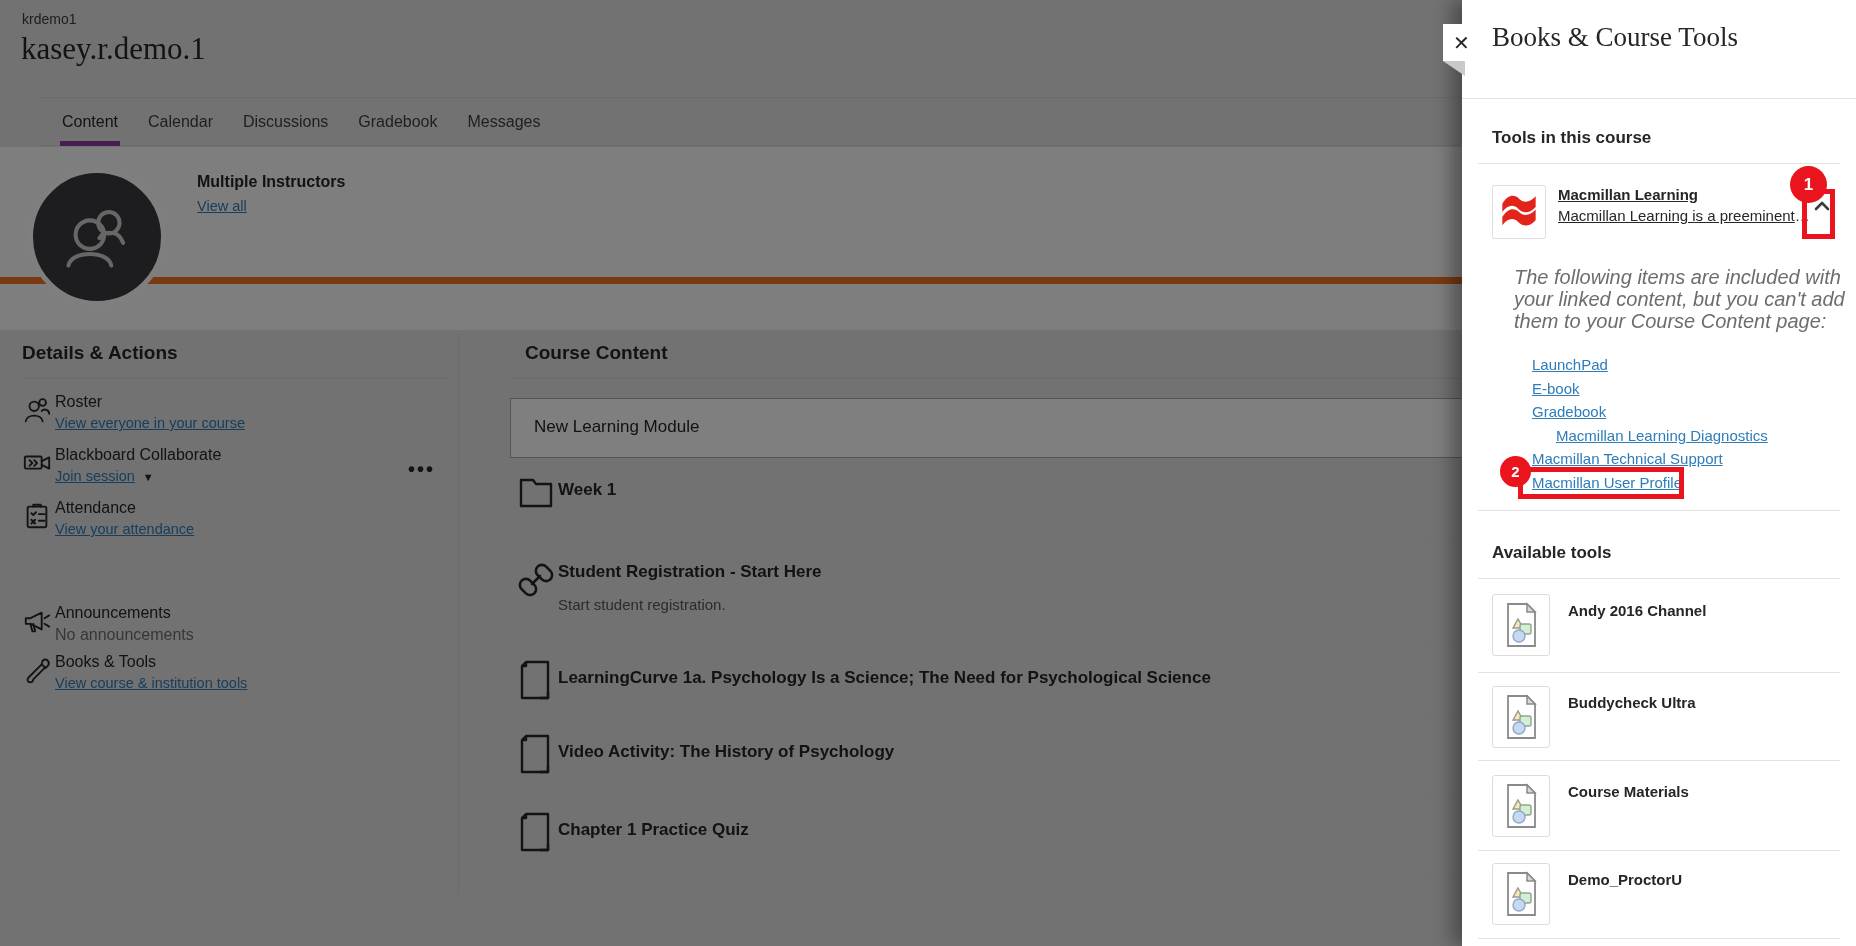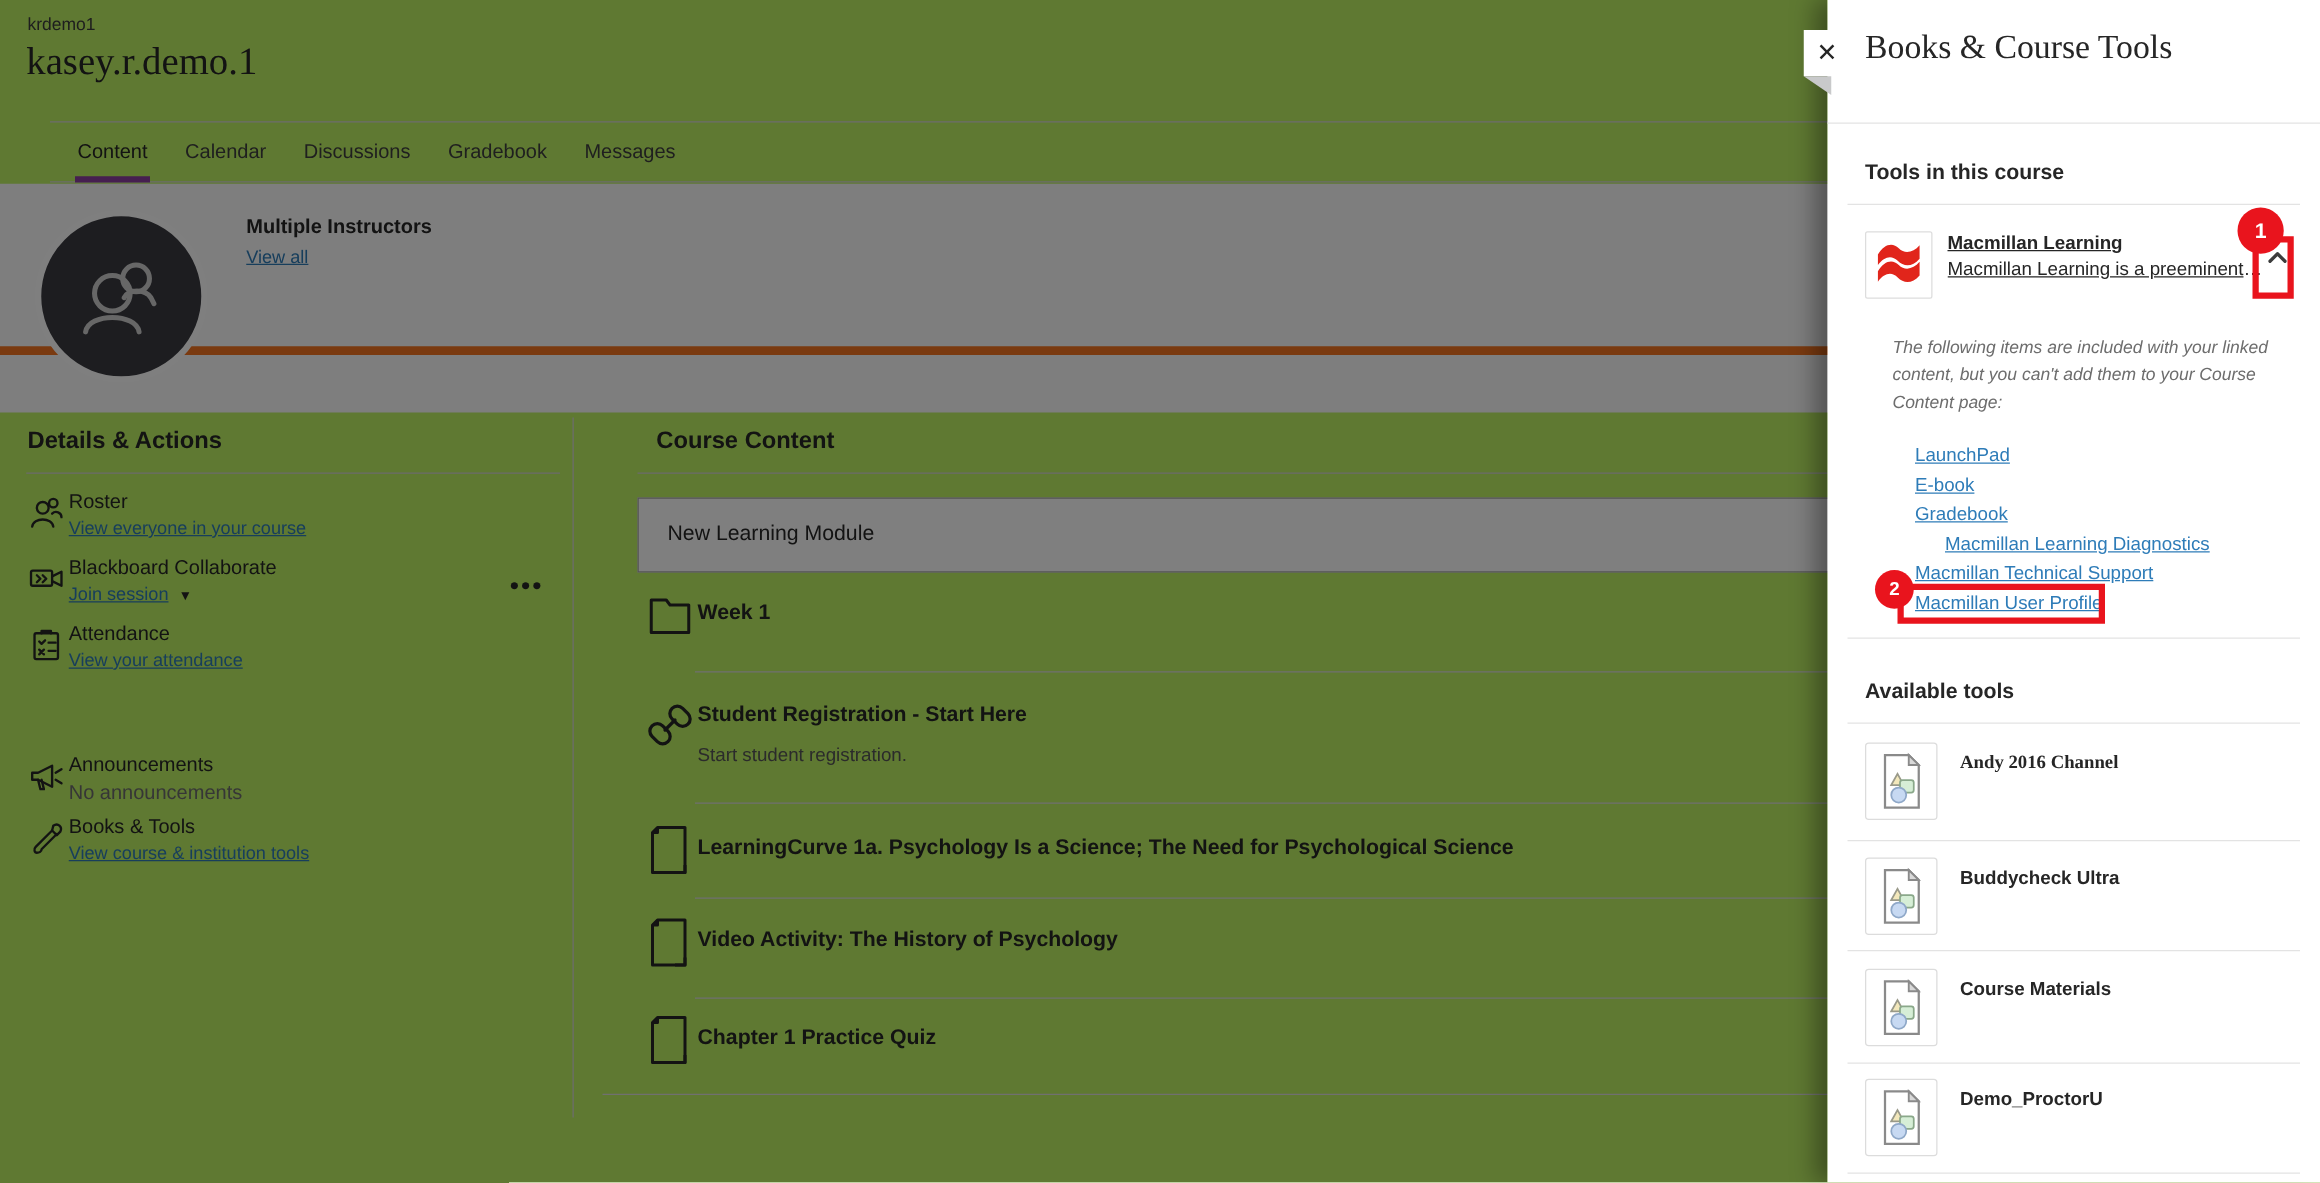--- a/index.html
+++ b/index.html
@@ -5,7 +5,7 @@
   * { margin:0; padding:0; box-sizing:border-box; }
   html,body { width:1856px; height:946px; overflow:hidden; background:#fff;
     font-family:"Liberation Sans","DejaVu Sans",sans-serif; color:#262626; }
-  #stage { position:relative; width:1856px; height:946px; background:#bef264; overflow:hidden; }
+  #stage { position:relative; width:1856px; height:946px; background:#e5e5e5; overflow:hidden; }
 
   
   .abs { position:absolute; }

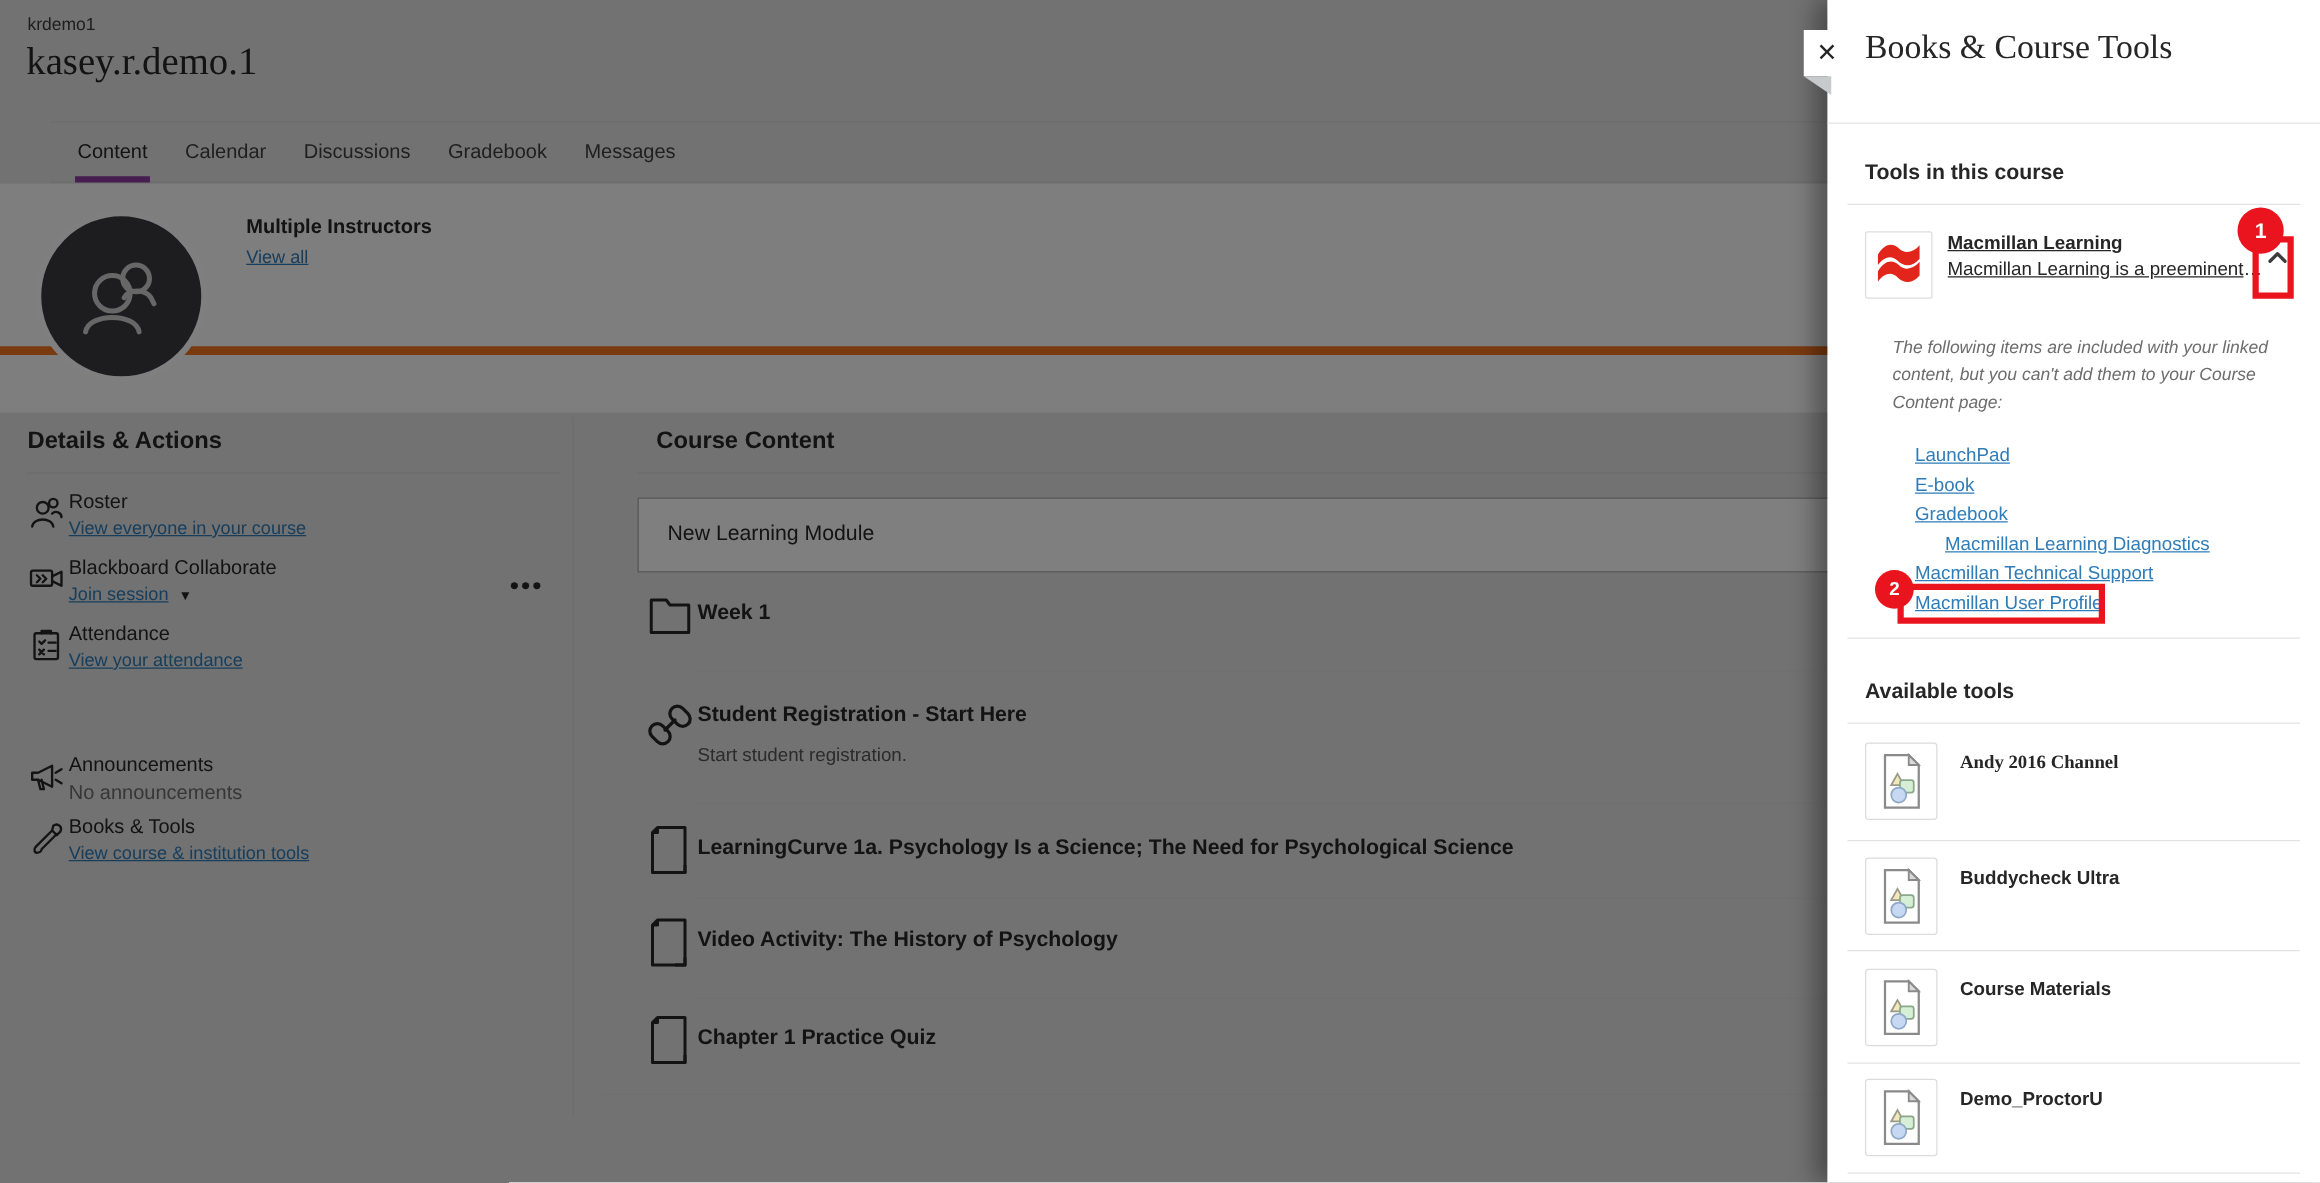--- a/index.html
+++ b/index.html
@@ -71,7 +71,7 @@
     overflow:hidden; text-overflow:ellipsis; max-width:252px; cursor:pointer; }
   #mac-chevron { left:350px; top:196px; width:20px; height:20px; color:#3c3c3c; cursor:pointer; }
 
-  #mac-note { left:52px; top:266px; width:334px; font-size:14px; line-height:22px; font-style:italic; color:#6d6d6d; }
+  #mac-note { left:52px; top:266px; width:334px; font-size:20px; line-height:22px; font-style:italic; color:#6d6d6d; }
   .plink { position:absolute; left:70px; font-size:15px; color:#2e7cb8; text-decoration:underline; cursor:pointer; white-space:nowrap; }
 
   .tool-row { position:absolute; left:30px; width:348px; }

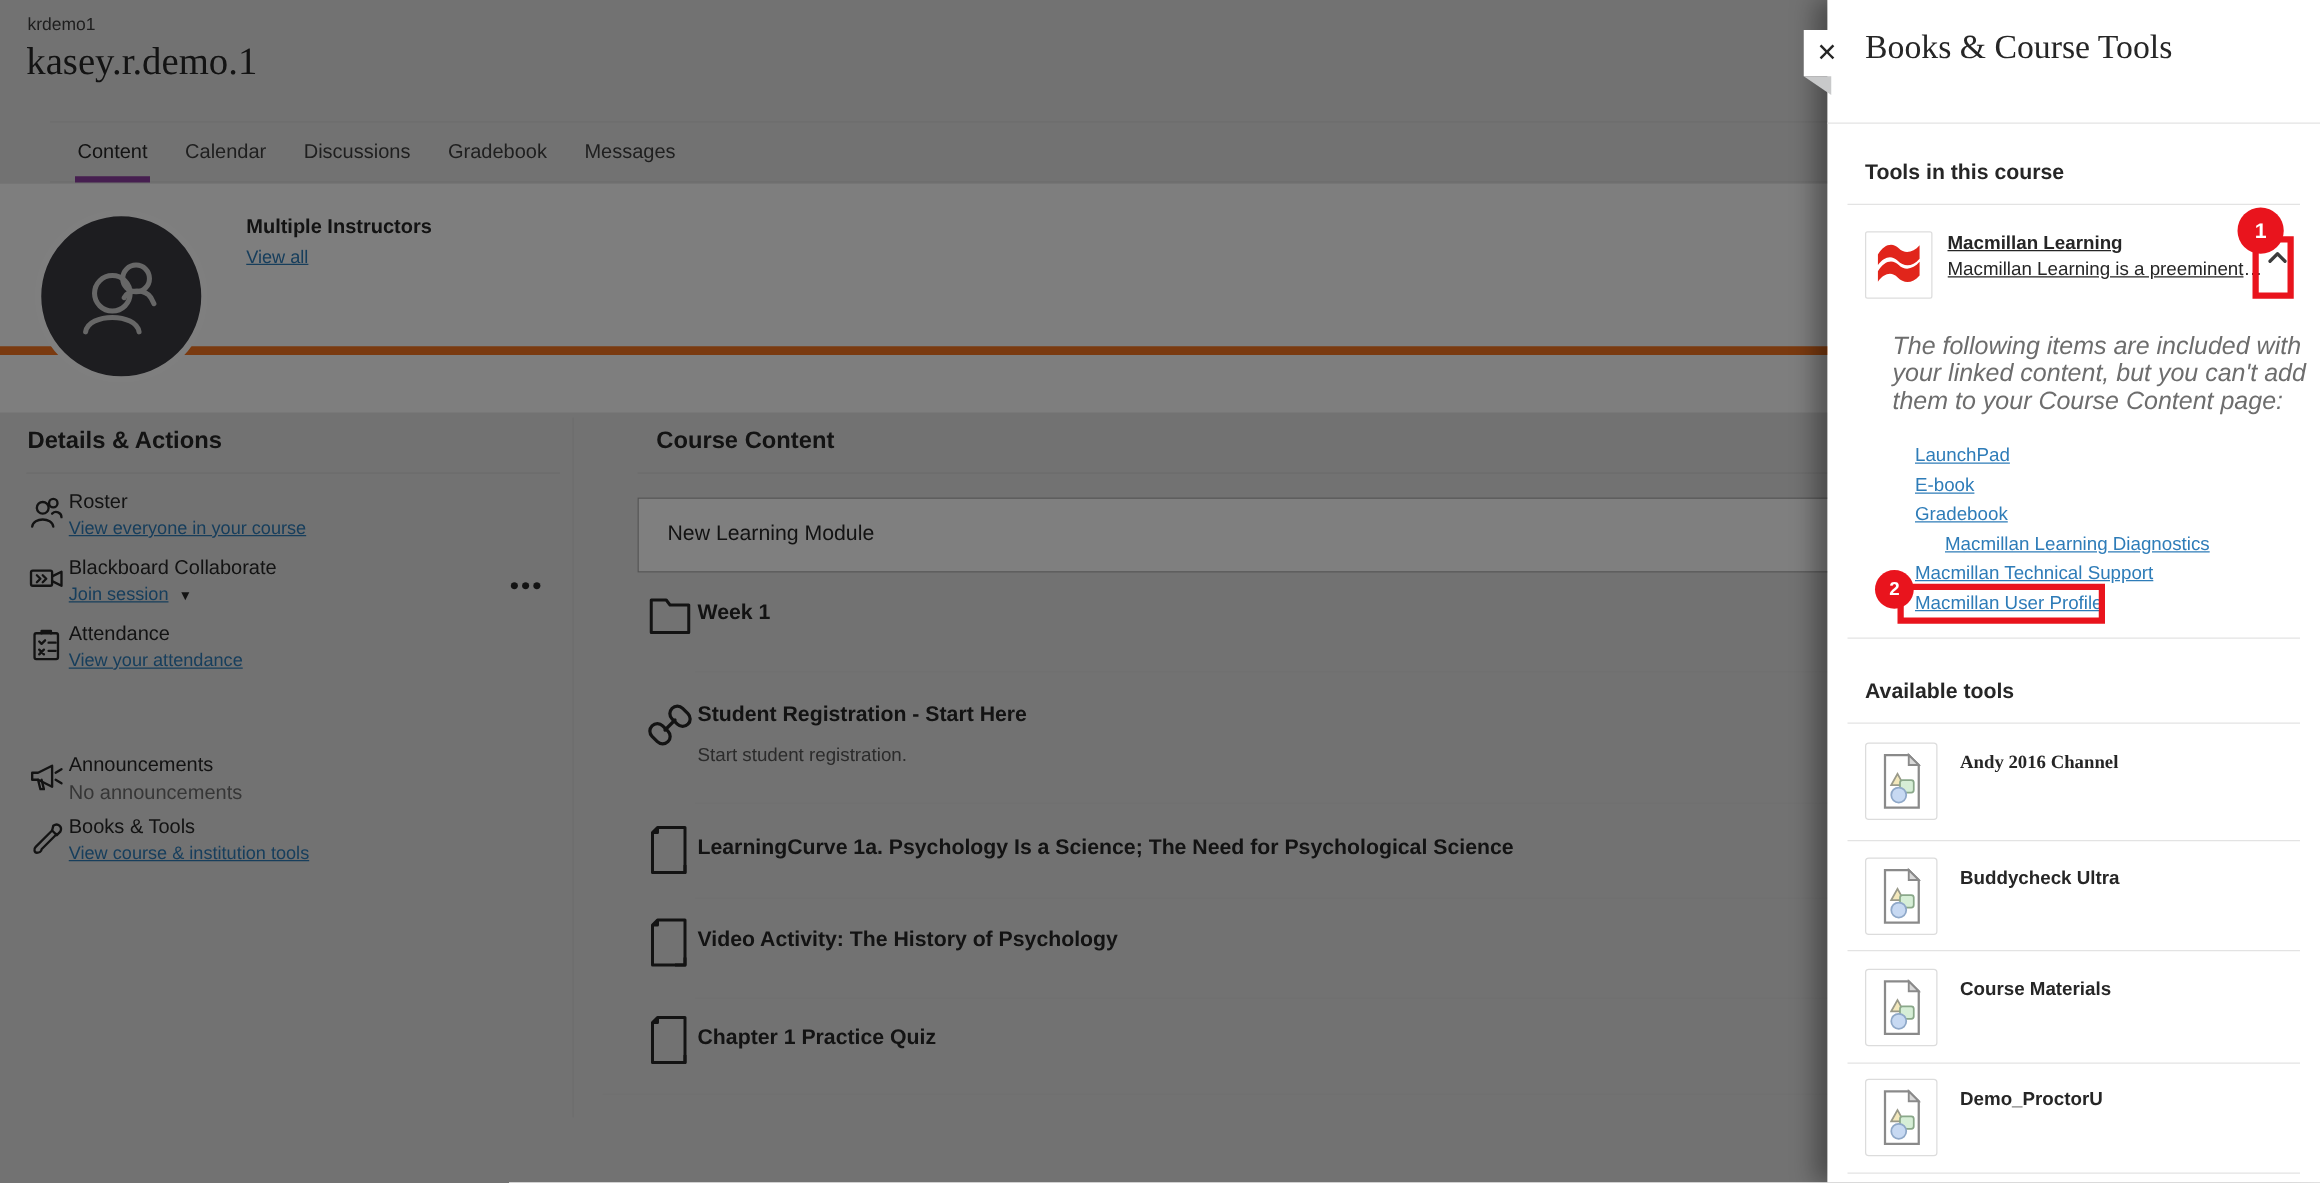--- a/index.html
+++ b/index.html
@@ -277,7 +277,7 @@
     <div class="pabs" id="sec2-heading">Available tools</div>
     <div class="pabs pdivider inset" style="top:578px;"></div>
 
-    <div class="tool-row" style="top:594px; height:78px;font-family:Liberation Serif, serif;">
+    <div class="tool-row" style="top:594px; height:78px;">
       <div class="tool-icon-box">
         <svg width="40" height="48" viewBox="0 0 40 48">
           <path d="M7 3 h19 l8 8 v34 h-27 z" fill="#fff" stroke="#8a8a8a" stroke-width="1.8"></path>

